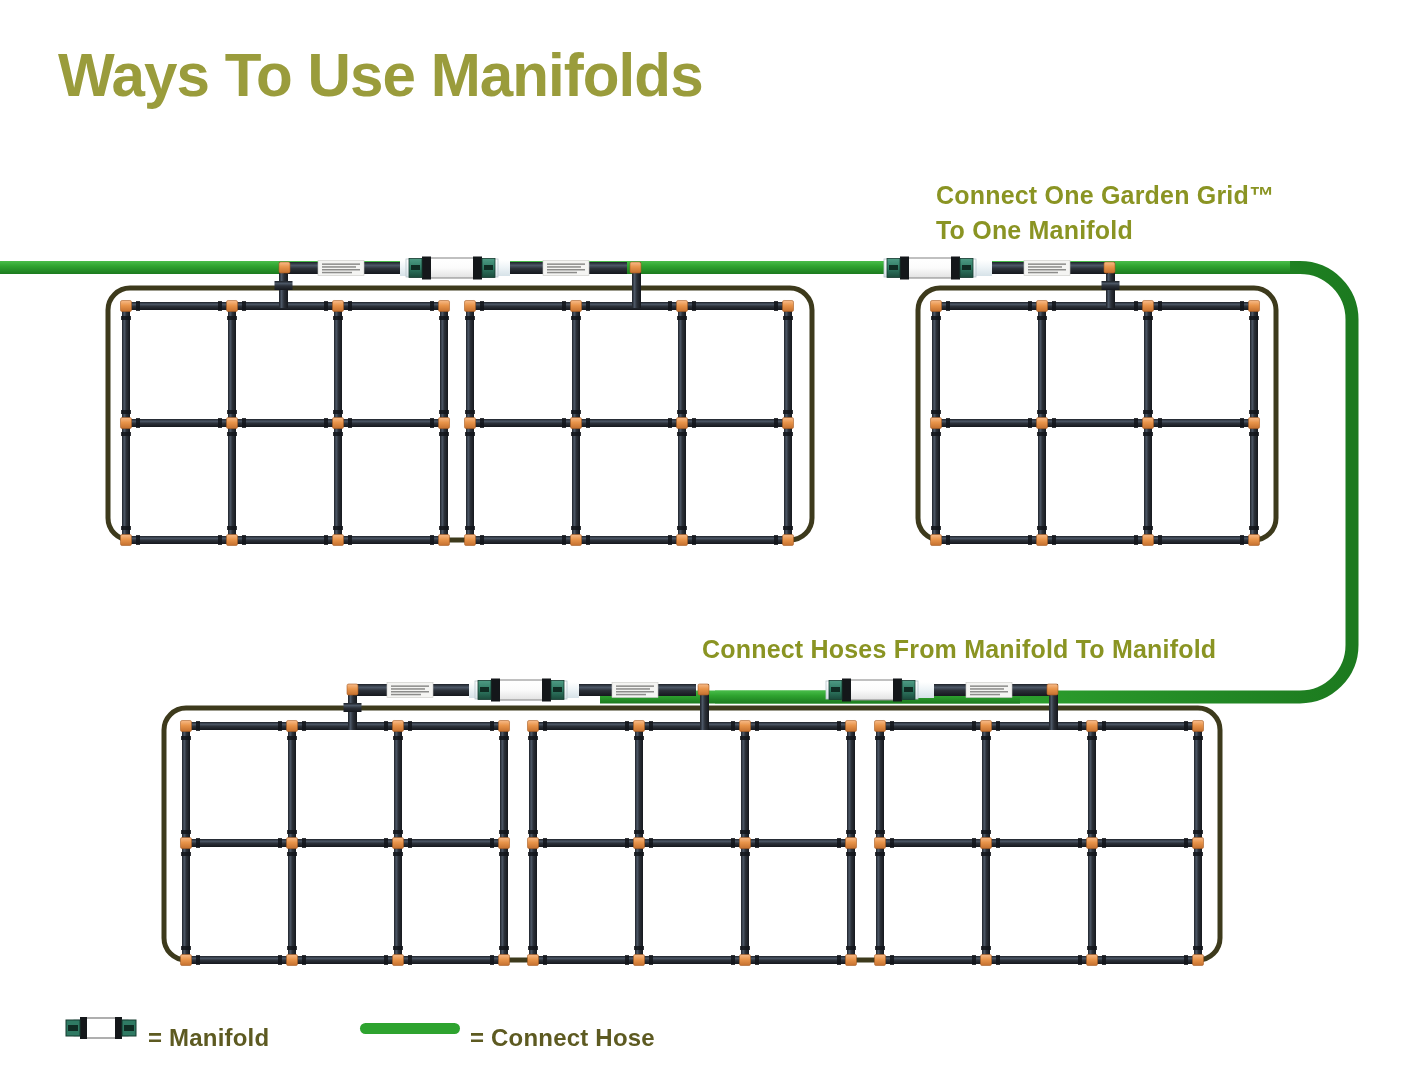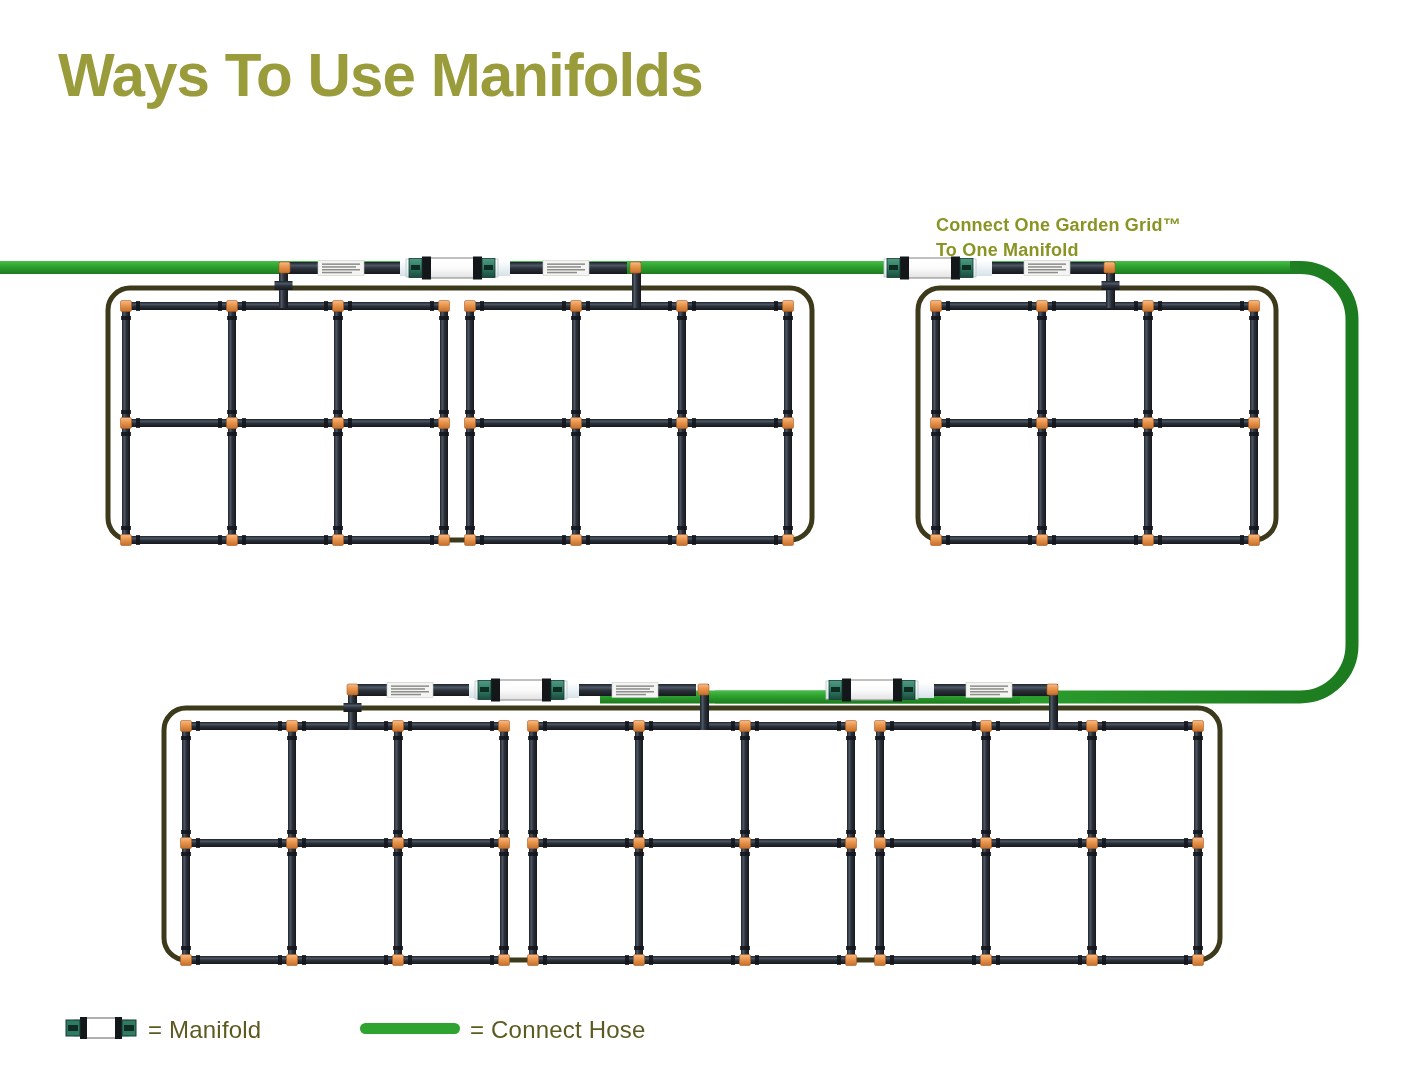--- a/index.html
+++ b/index.html
@@ -16,8 +16,8 @@
     transform:scaleX(.97);transform-origin:left top;
   }
   .heading{
-    position:absolute;font-size:18px;font-weight:bold;color:#8a9423;
-    line-height:1.38;letter-spacing:.2px;white-space:pre-line;margin-top:35px;
+    position:absolute;font-size:25px;font-weight:bold;color:#8a9423;
+    line-height:1.38;letter-spacing:.2px;white-space:pre-line;
   }
   #head-two{left:122px;top:205px;}
   #head-one{left:936px;top:178px;}

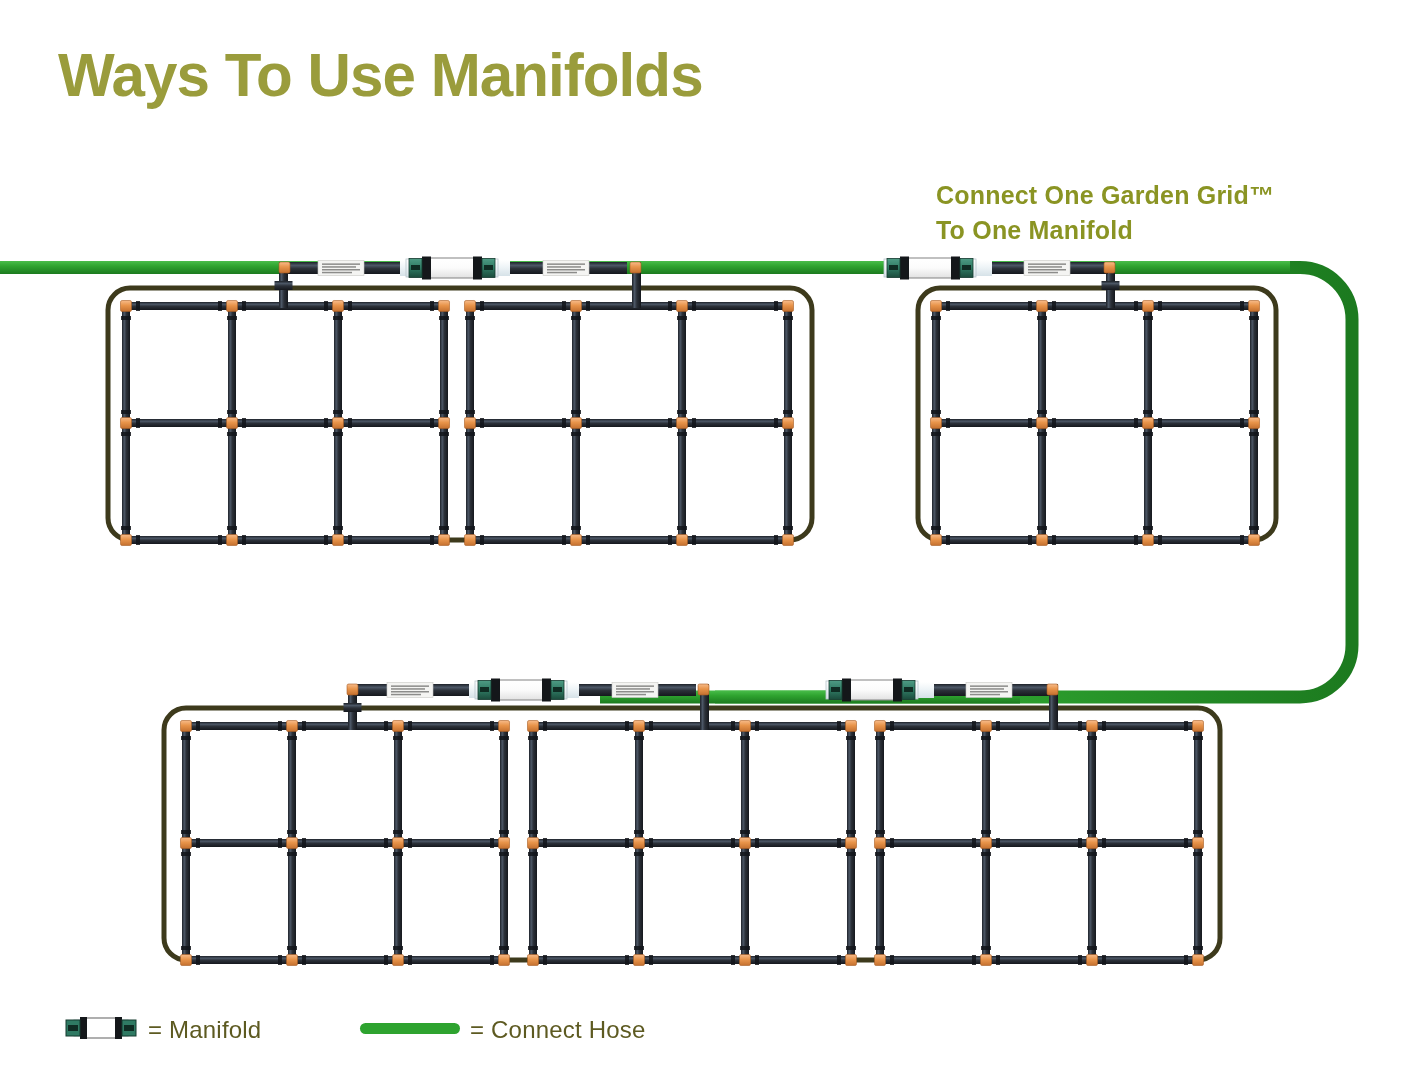--- a/index.html
+++ b/index.html
@@ -289,6 +289,7 @@
 
   <div class="heading" id="head-one">Connect One Garden Grid™
 To One Manifold</div>
+  <div class="heading" id="head-hoses">Connect Hoses From Manifold To Manifold</div>
 
   <div id="legend-manifold-icon">
     <svg viewBox="0 0 86 28" width="86" height="28" xmlns="http://www.w3.org/2000/svg">

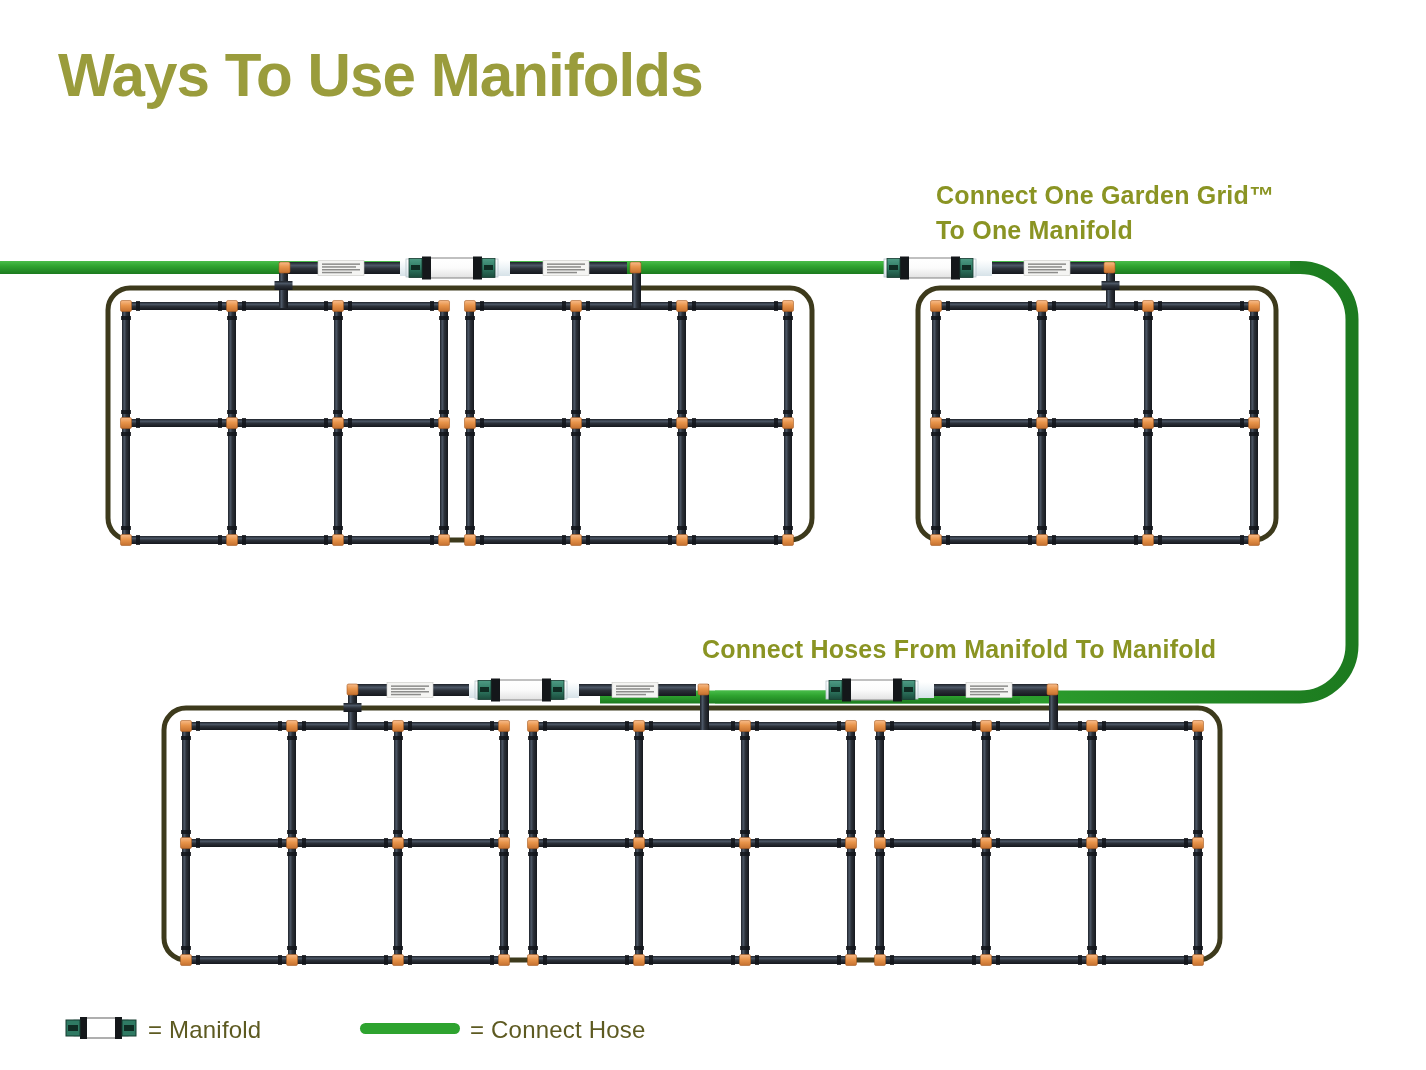--- a/index.html
+++ b/index.html
@@ -25,8 +25,8 @@
 
   
   .legend-text{
-    position:absolute;font-size:24px;font-weight:normal;color:#5d5a21;
-    white-space:nowrap;letter-spacing:.2px;
+    position:absolute;font-size:24px;font-weight:bold;color:#5d5a21;
+    white-space:nowrap;letter-spacing:.2px;margin-top:8px;
   }
   #legend-manifold-text{left:148px;top:1016px;}
   #legend-hose-text{left:470px;top:1016px;}

